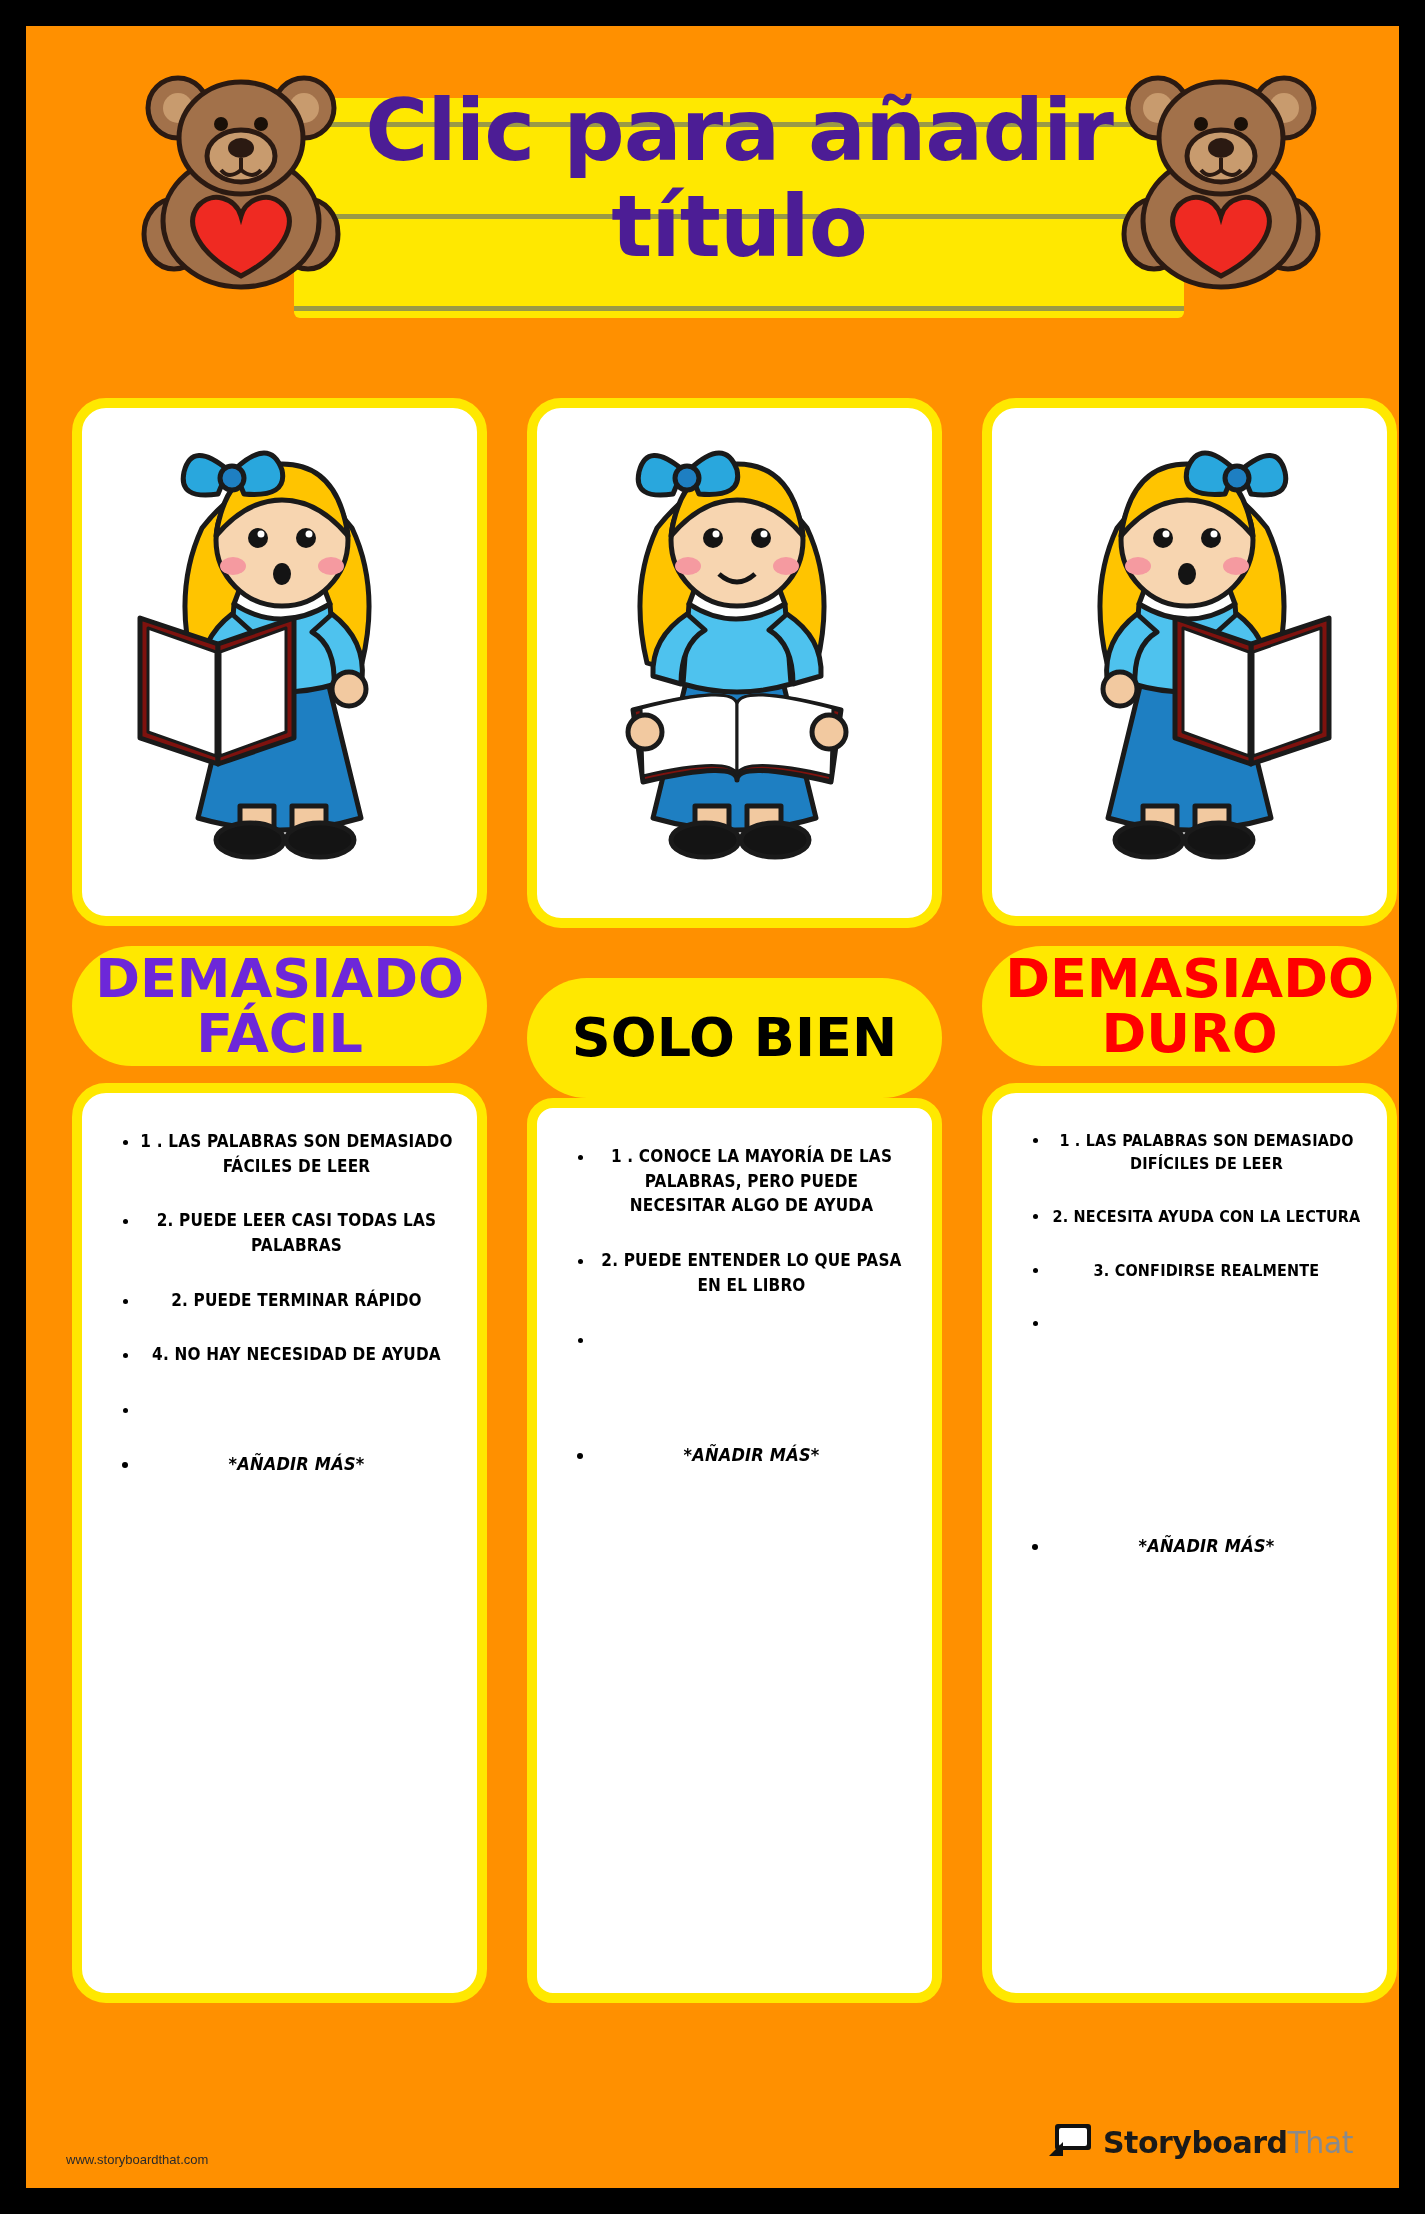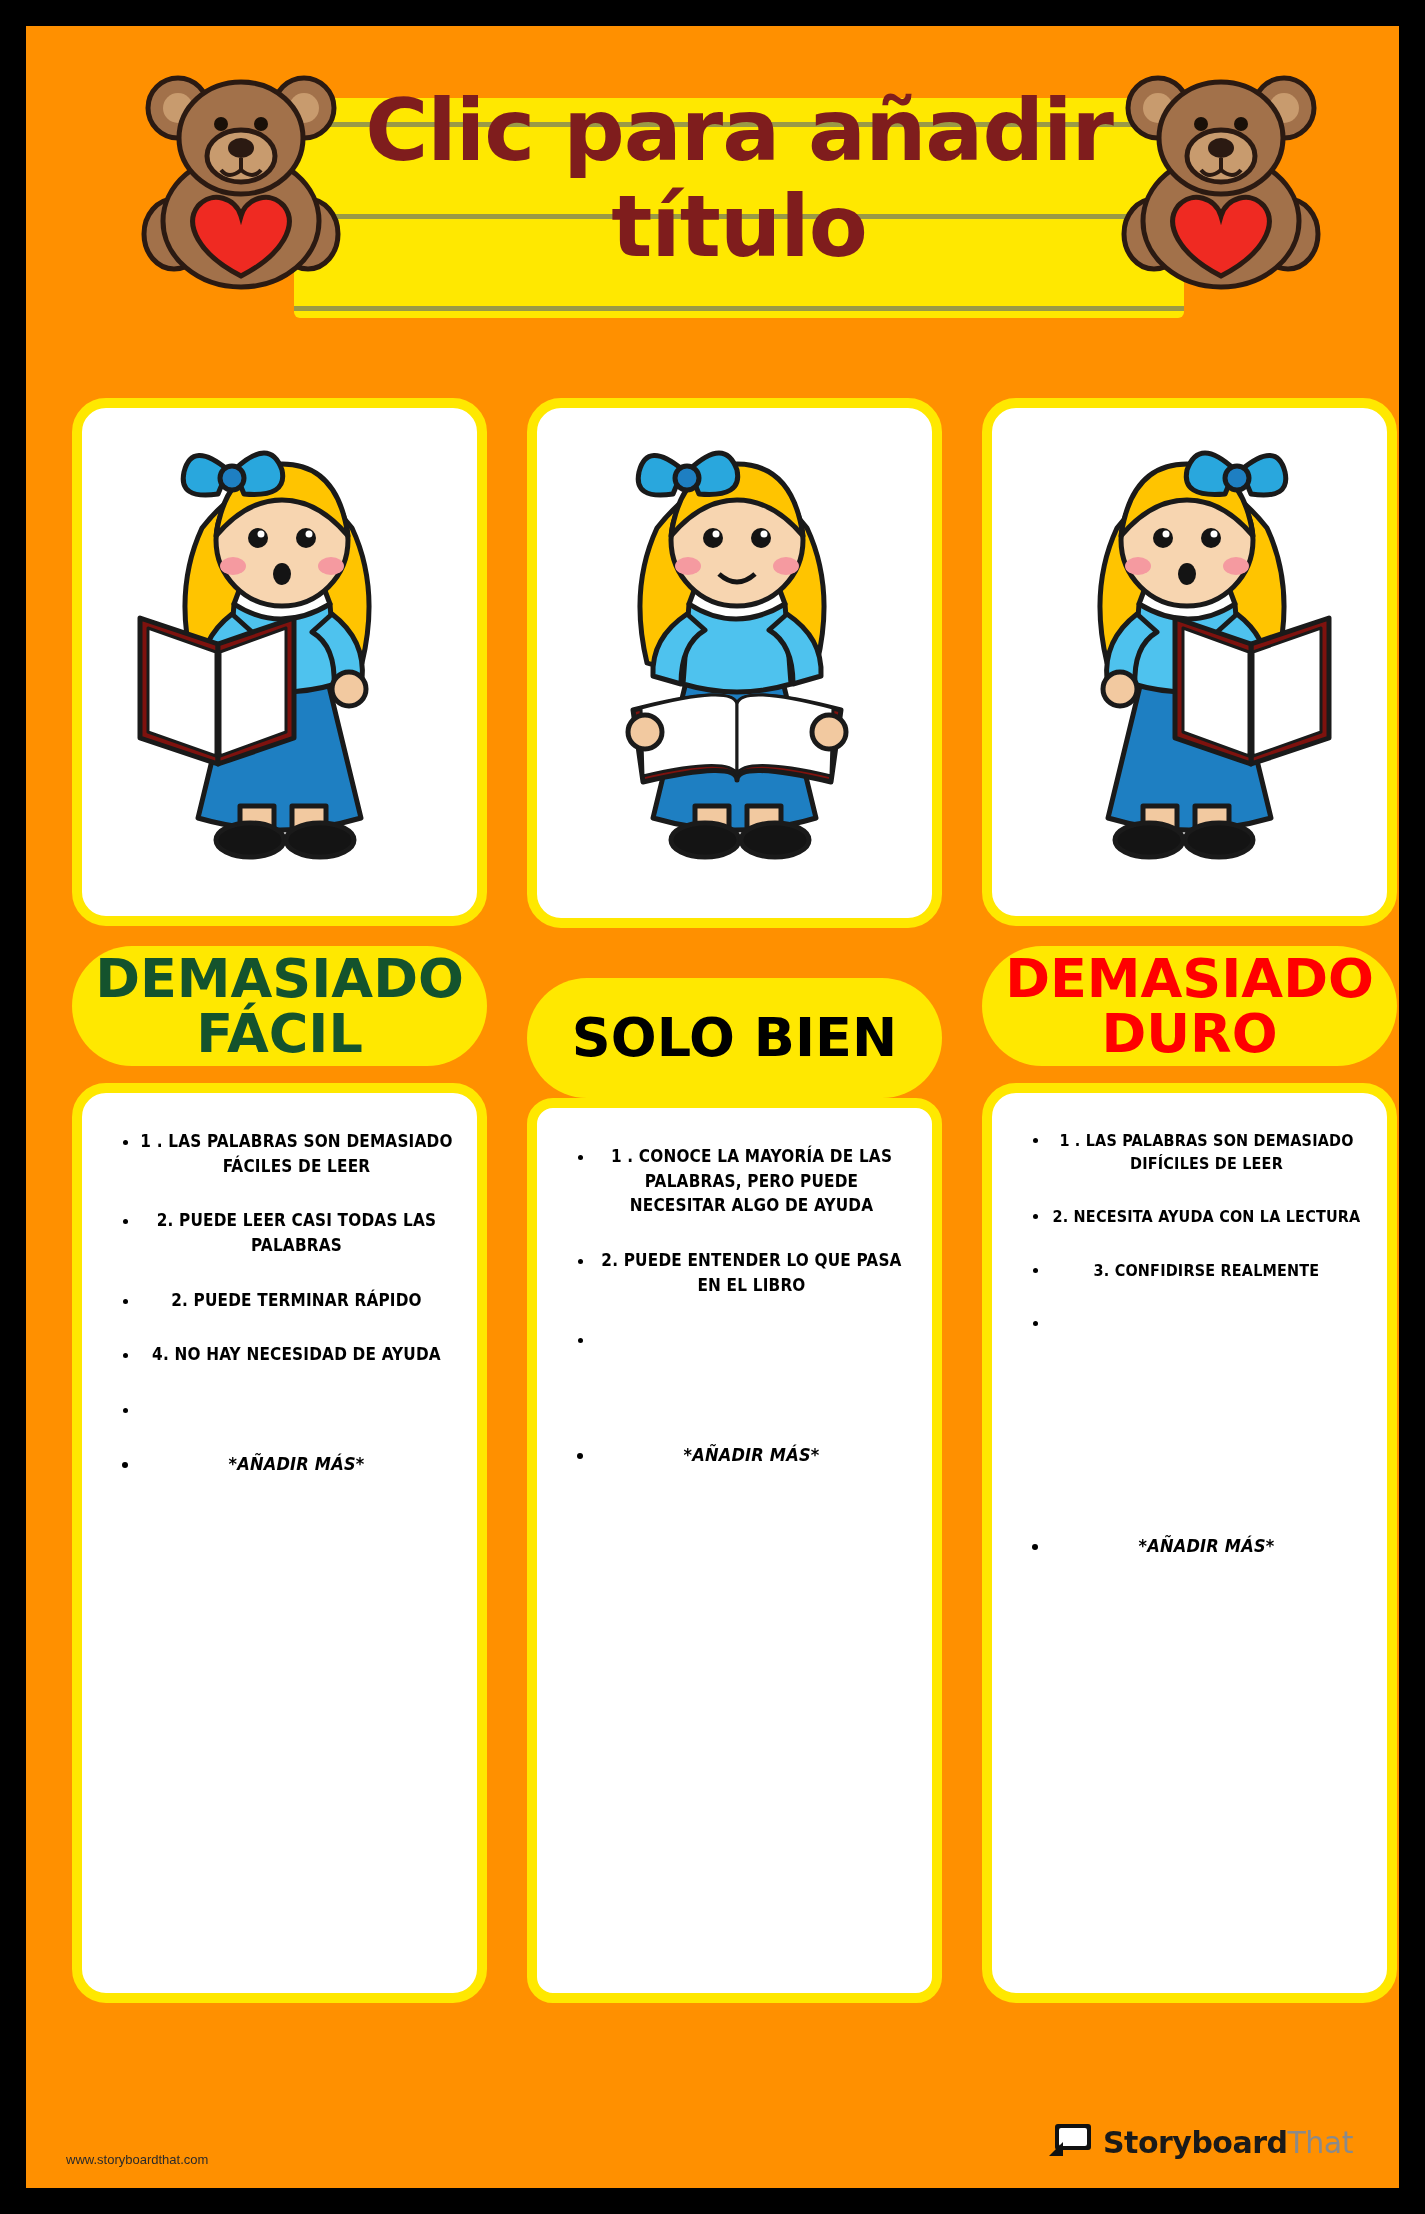--- a/index.html
+++ b/index.html
@@ -61,7 +61,7 @@
     font-weight: bold;
     font-size: 86px;
     line-height: 1.12;
-    color: #7f1d1d;
+    color: #4c1d95;
     letter-spacing: -1px;
     overflow: hidden;
     max-height: 230px;

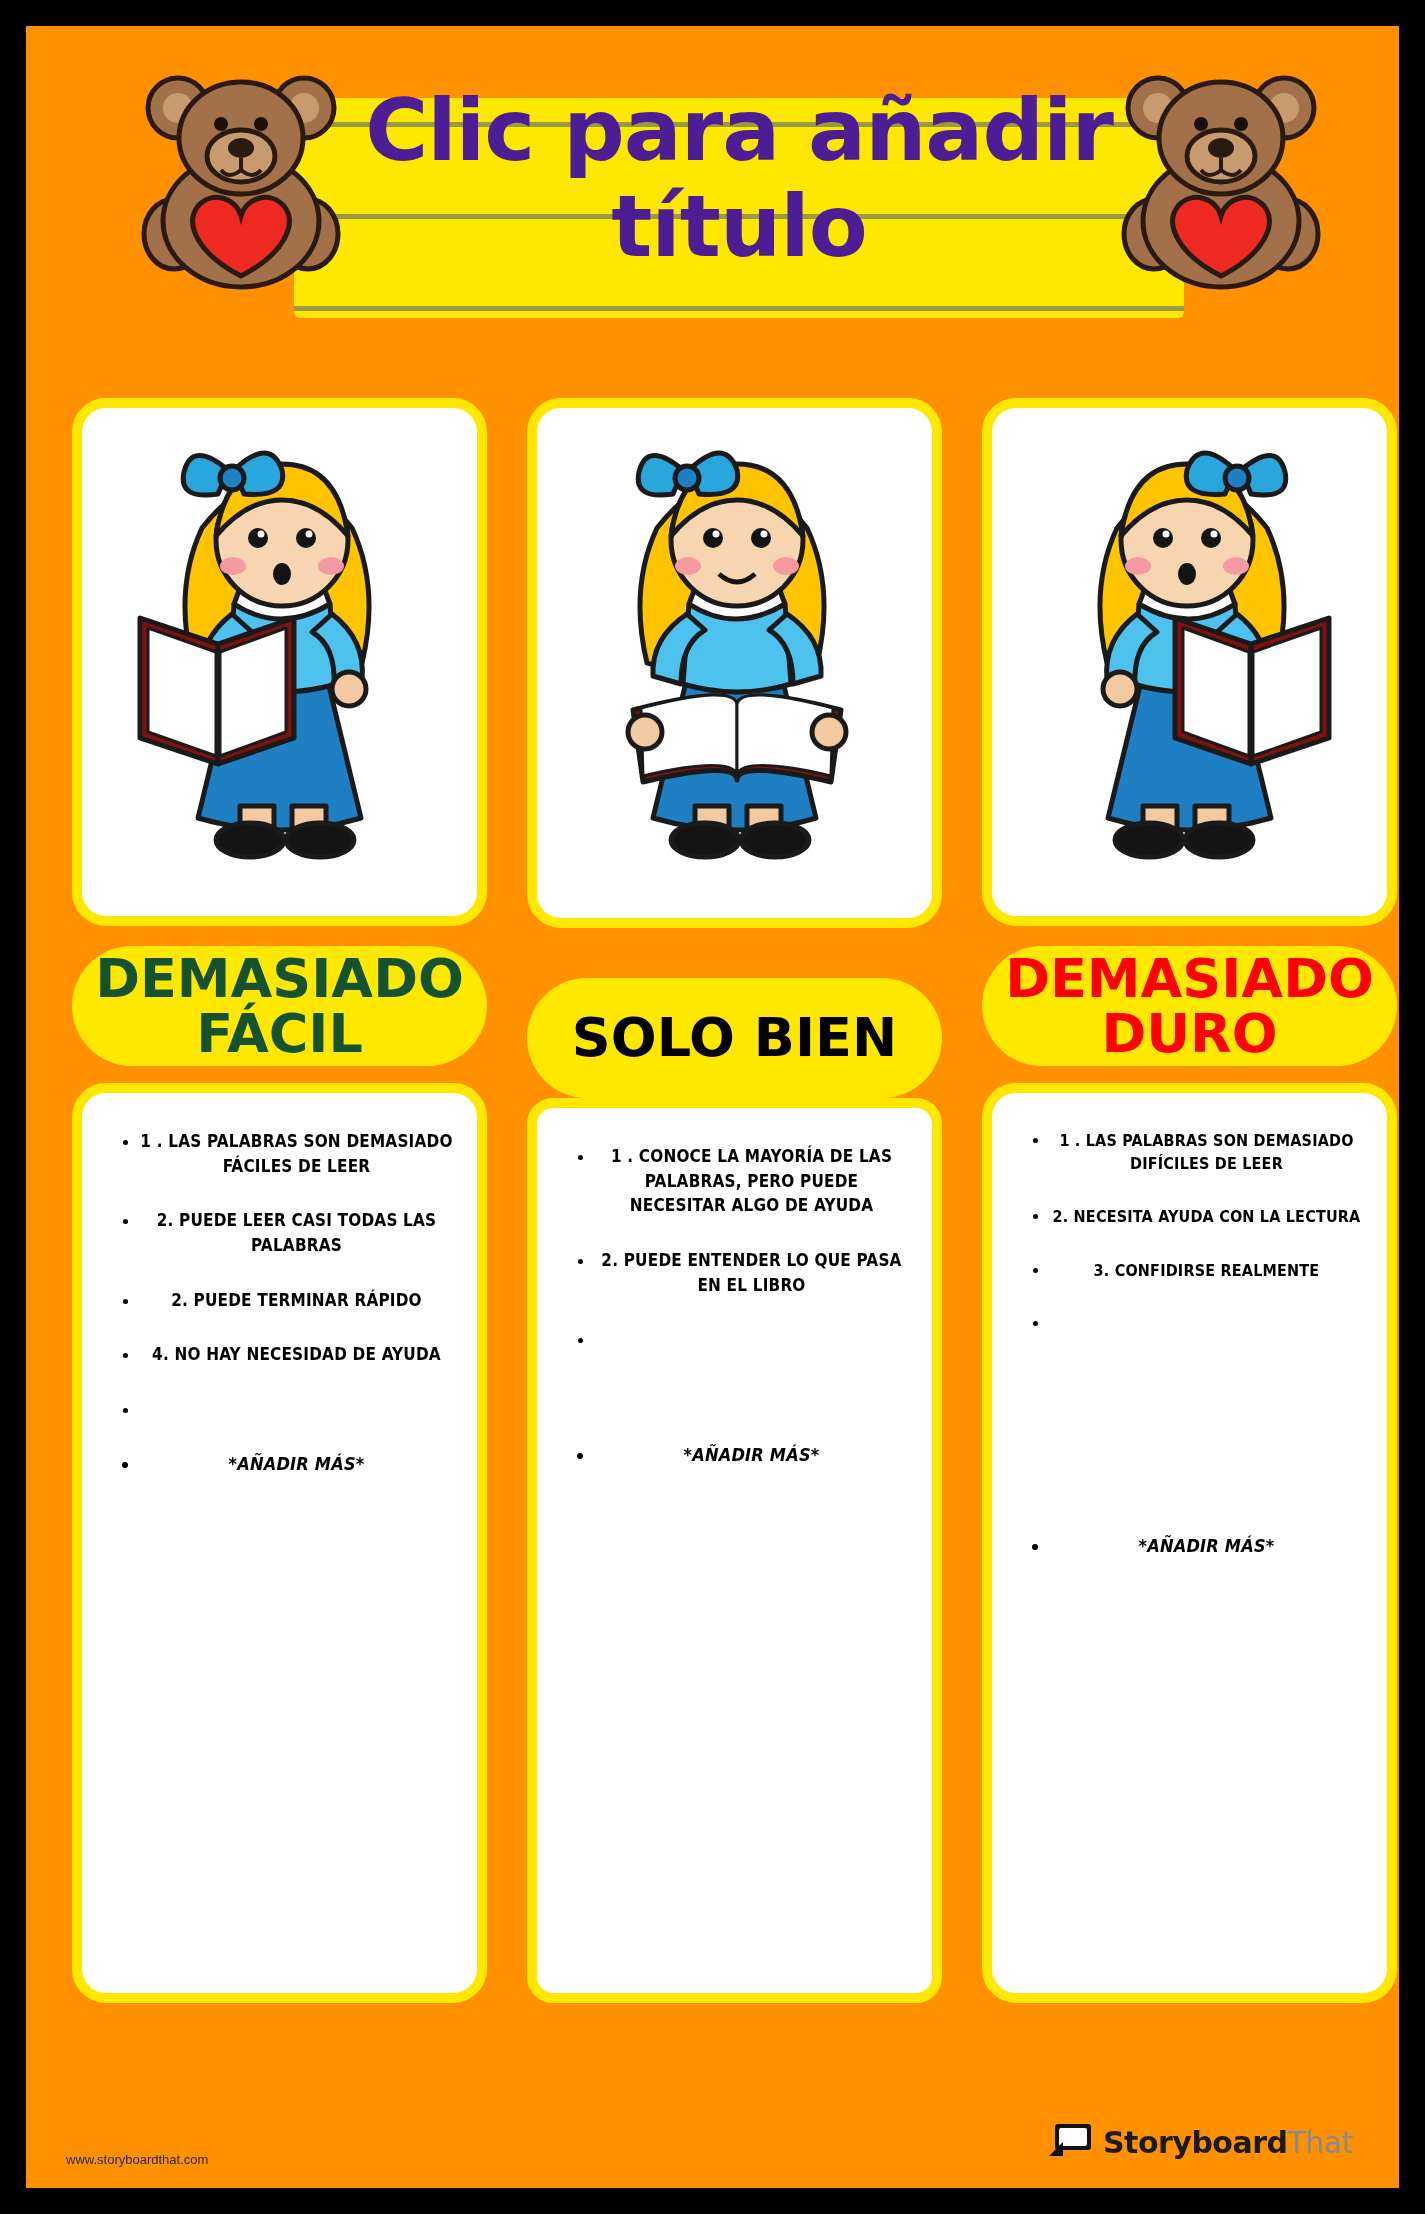--- a/index.html
+++ b/index.html
@@ -127,7 +127,7 @@
     padding: 0 6px;
     overflow: hidden;
   }
-  .col.c1 .label-pill { top: 548px; color: #14532d; }
+  .col.c1 .label-pill { top: 548px; color: #6d28d9; }
   .col.c2 .label-pill { top: 580px; color: #000000; }
   .col.c3 .label-pill { top: 548px; color: #ff0000; }
 

